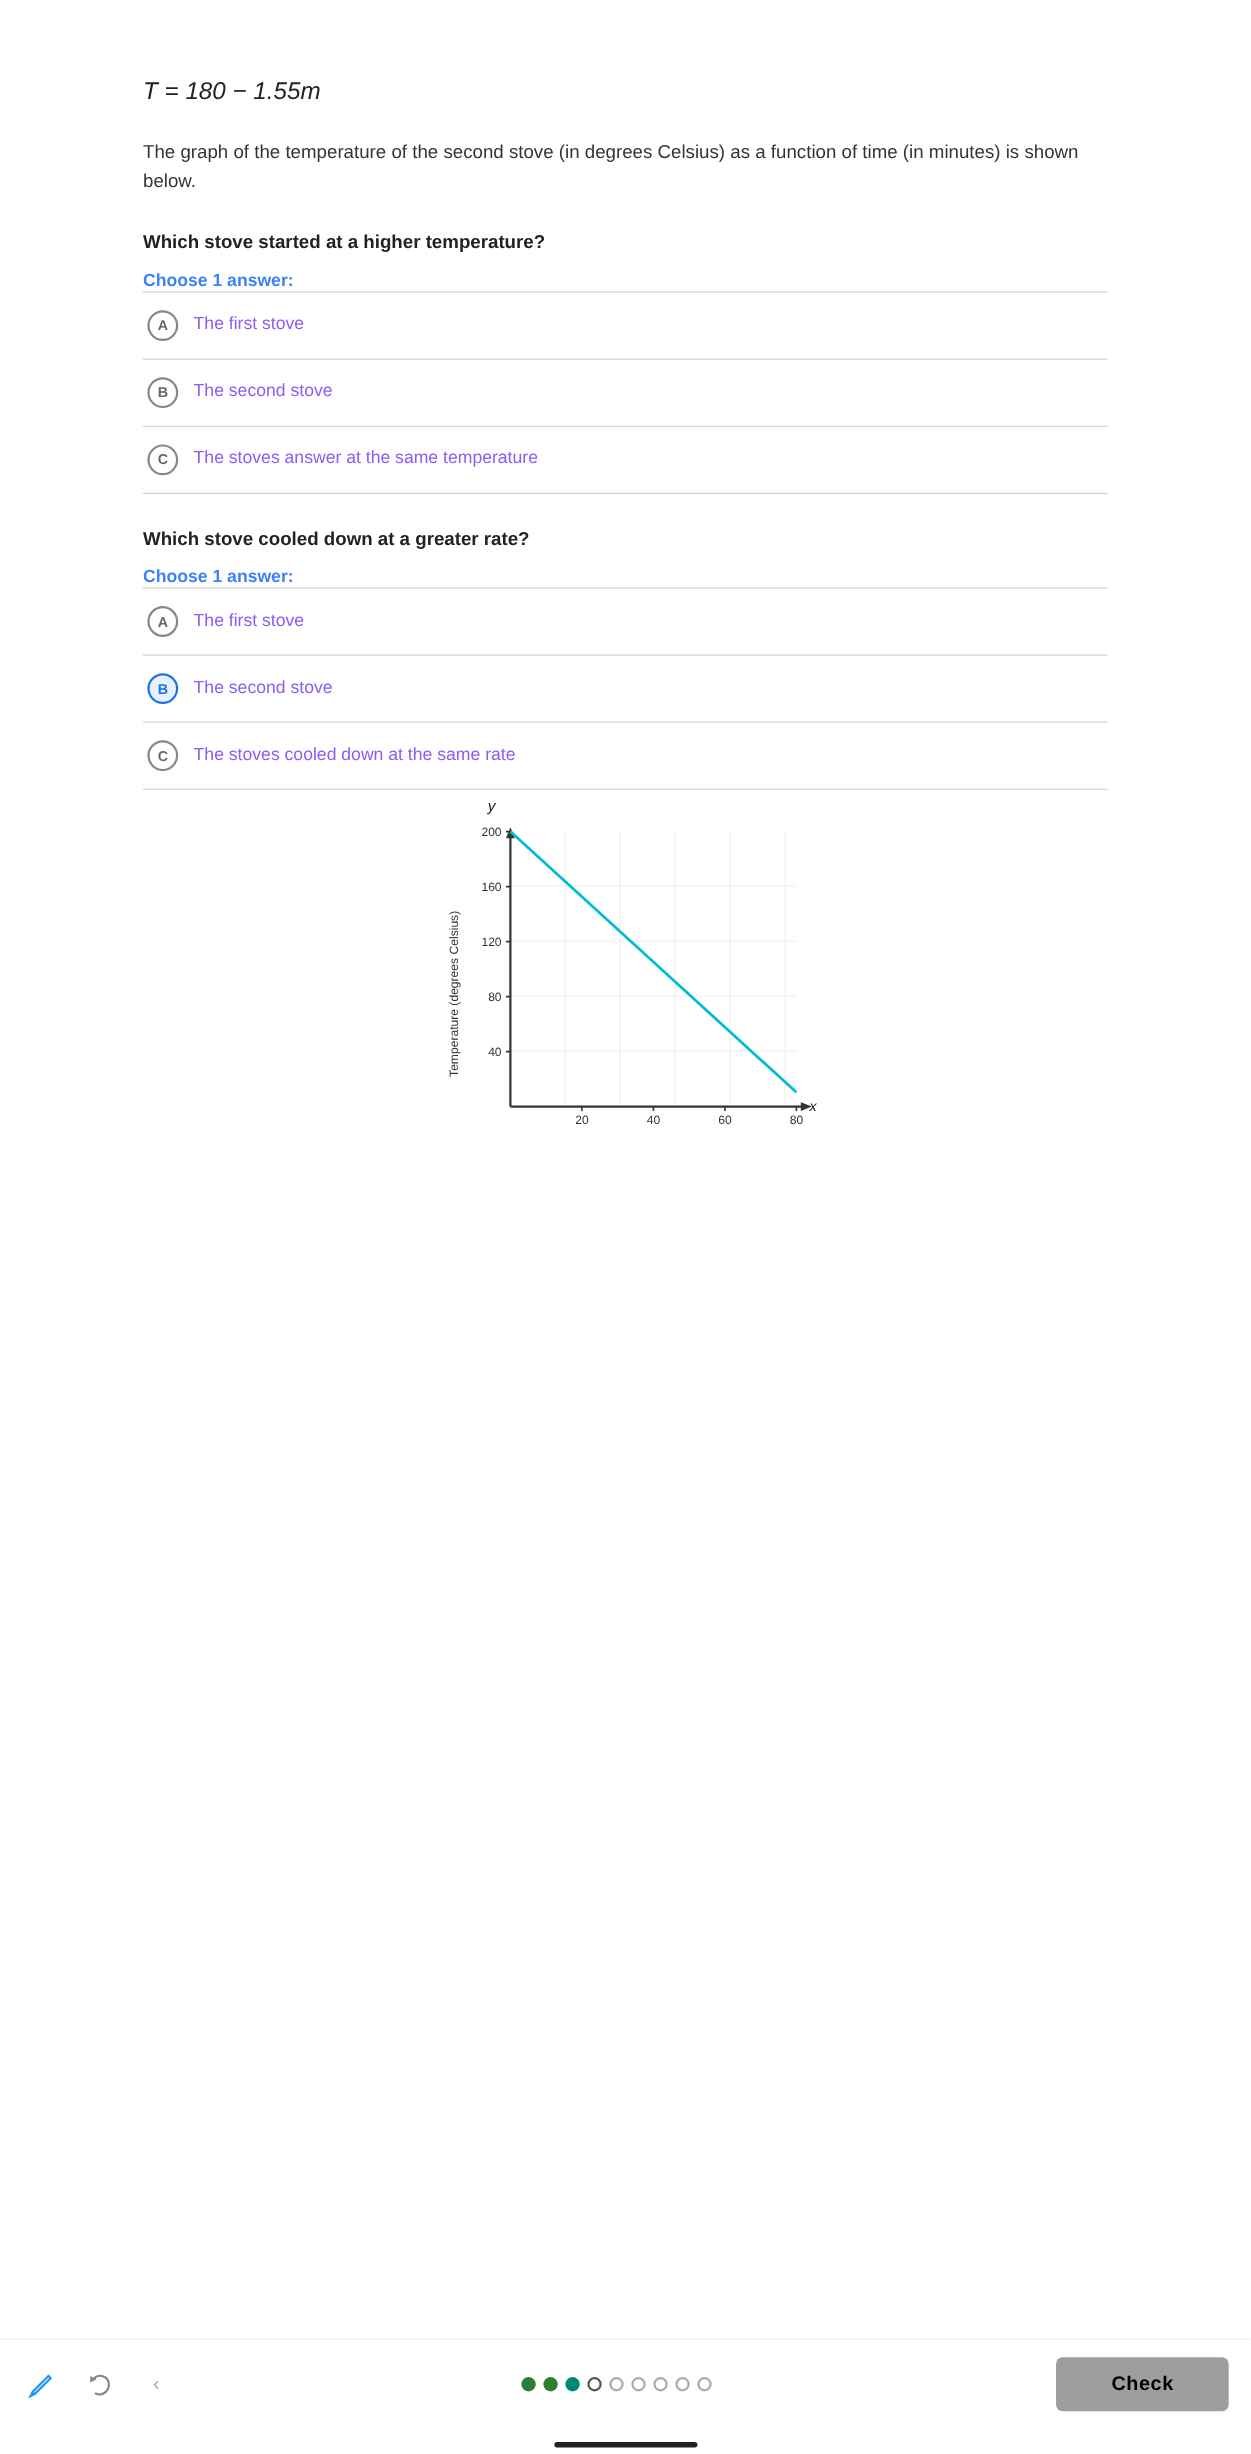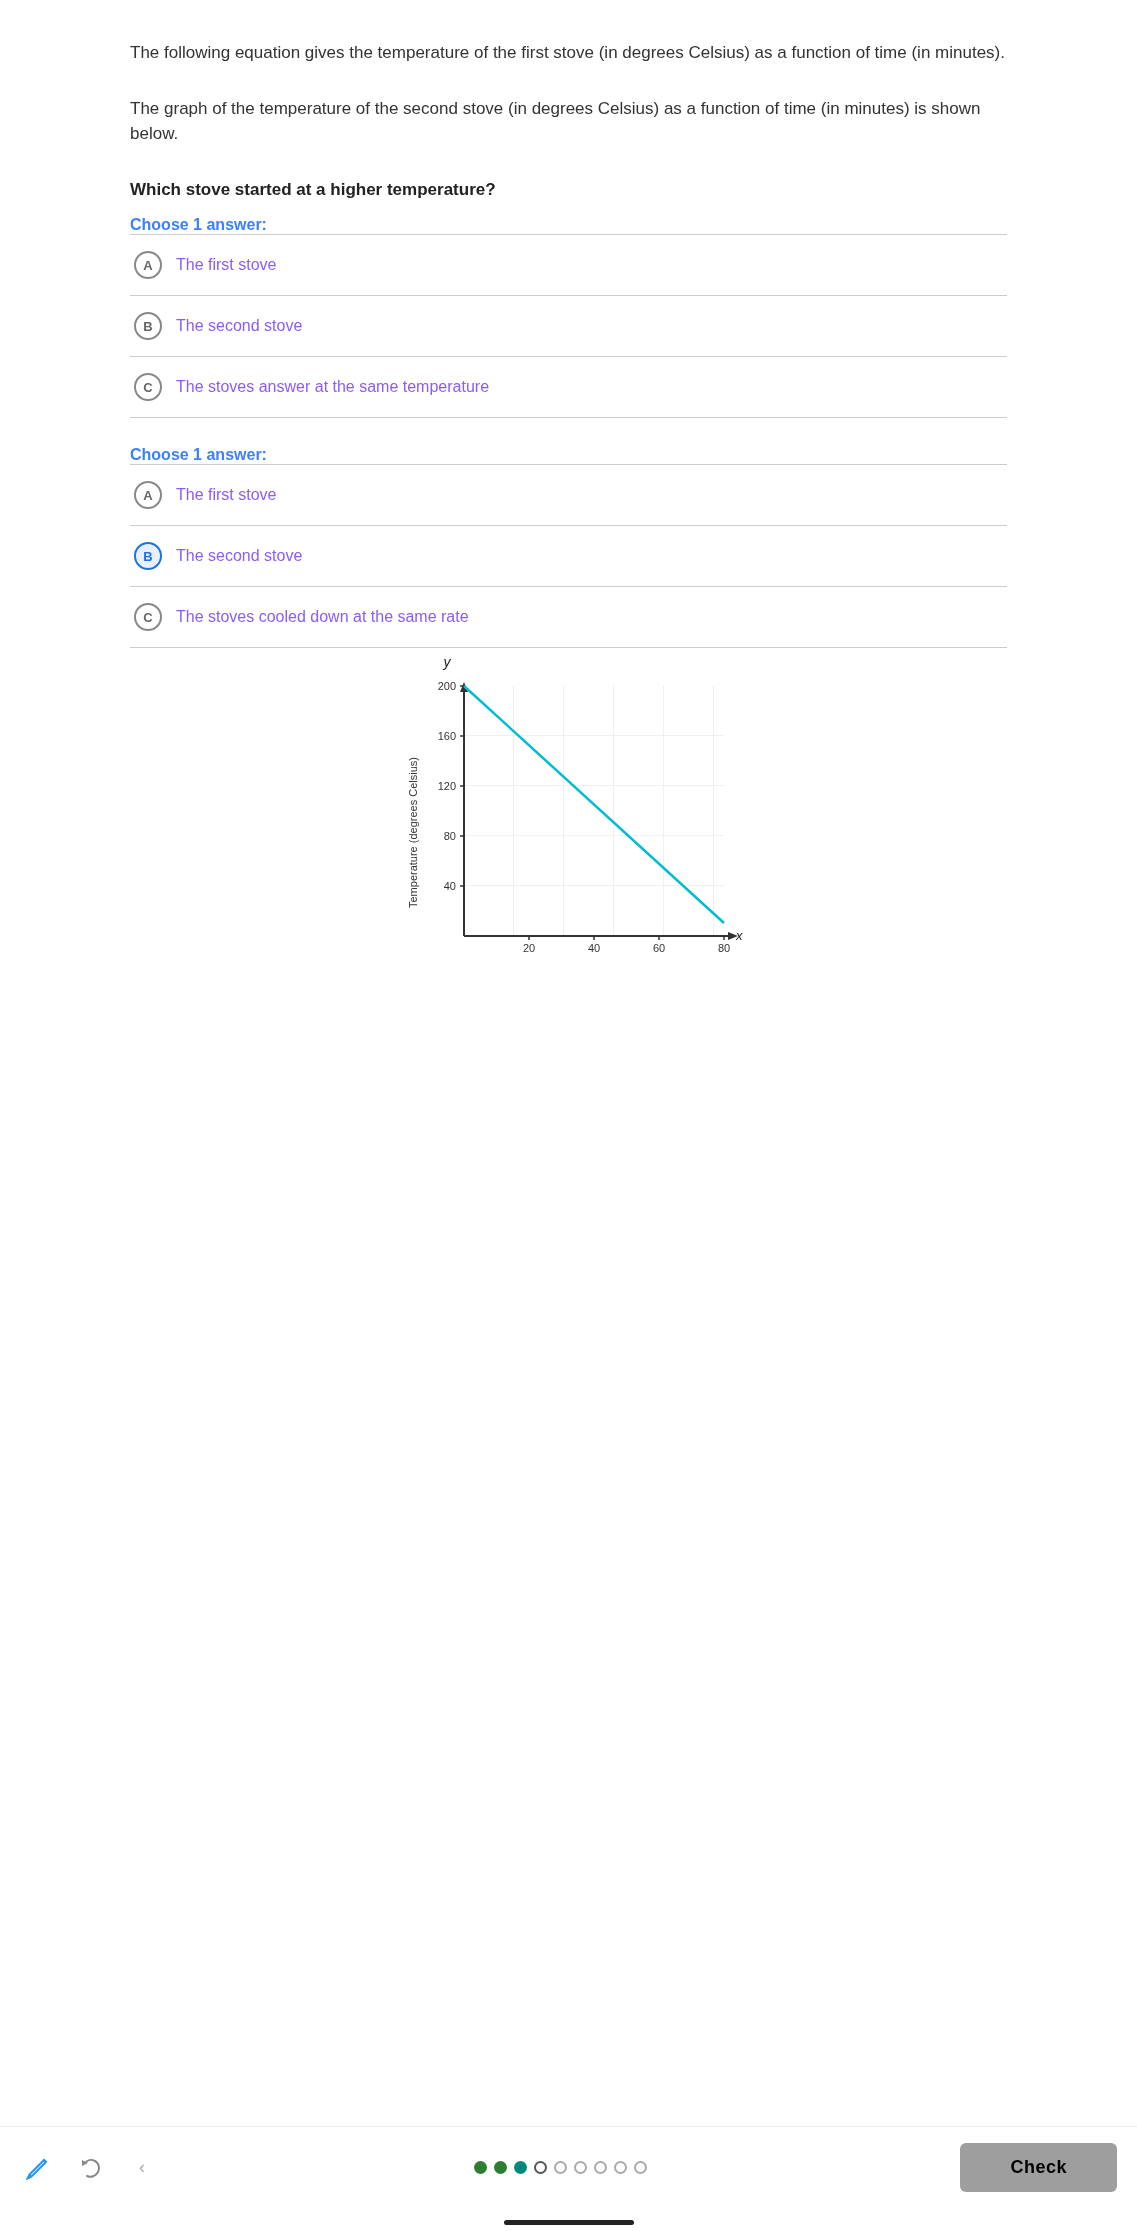--- a/index.html
+++ b/index.html
@@ -160,7 +160,6 @@
 
 <div class="content-area">
 
-  <p class="intro-text">The following equation gives the temperature of the first stove (in degrees Celsius) as a function of time (in minutes).</p>
 
 
   <p class="graph-intro">The graph of the temperature of the second stove (in degrees Celsius) as a function of time (in minutes) is shown below.</p>

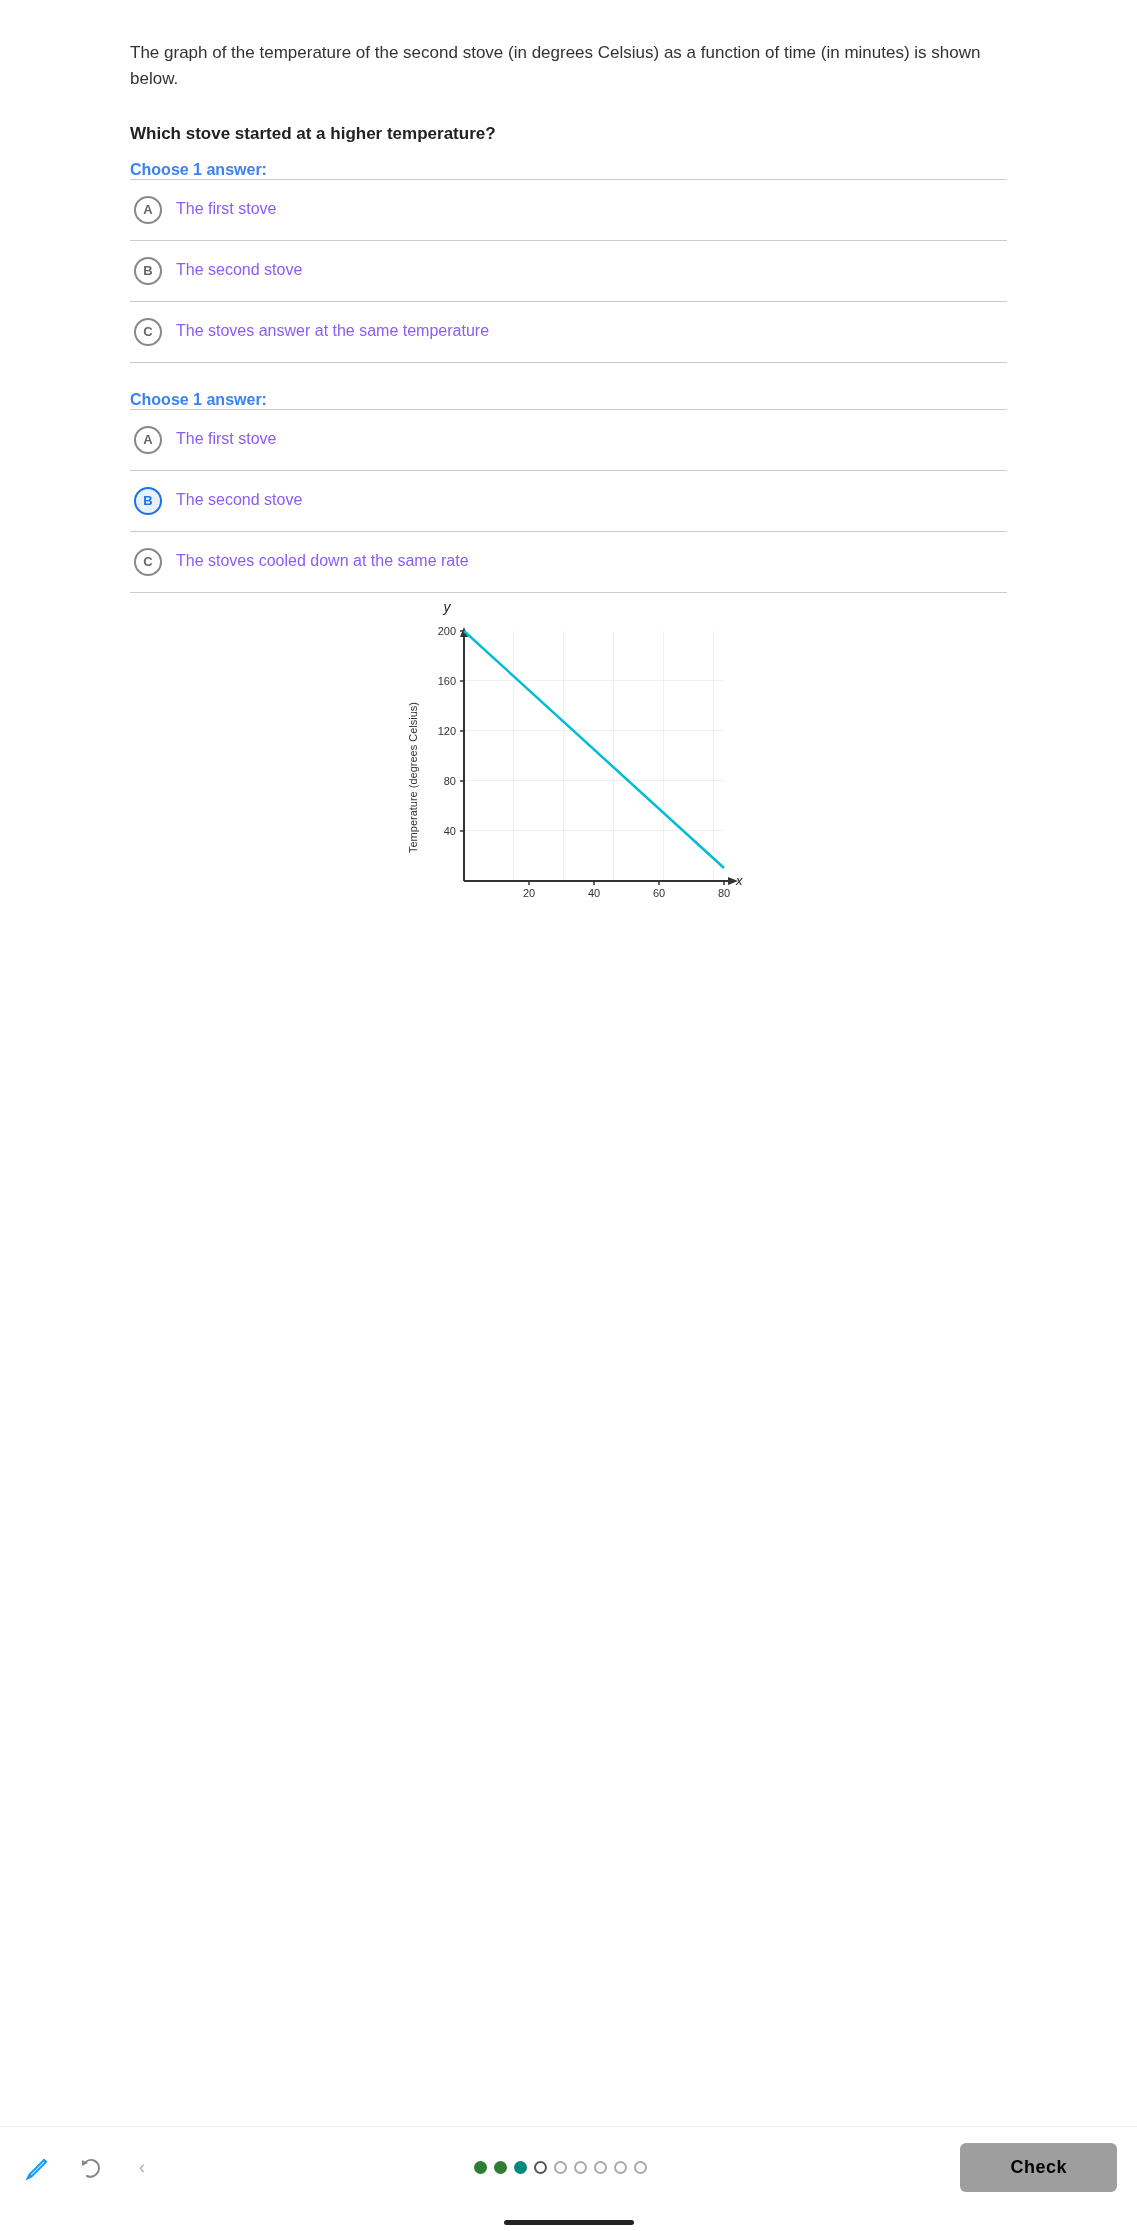--- a/index.html
+++ b/index.html
@@ -161,6 +161,9 @@
 <div class="content-area">
 
 
+  <div class="equation">
+    <em>T</em> = 180 − 1.55<em>m</em>
+  </div>
 
   <p class="graph-intro">The graph of the temperature of the second stove (in degrees Celsius) as a function of time (in minutes) is shown below.</p>
 

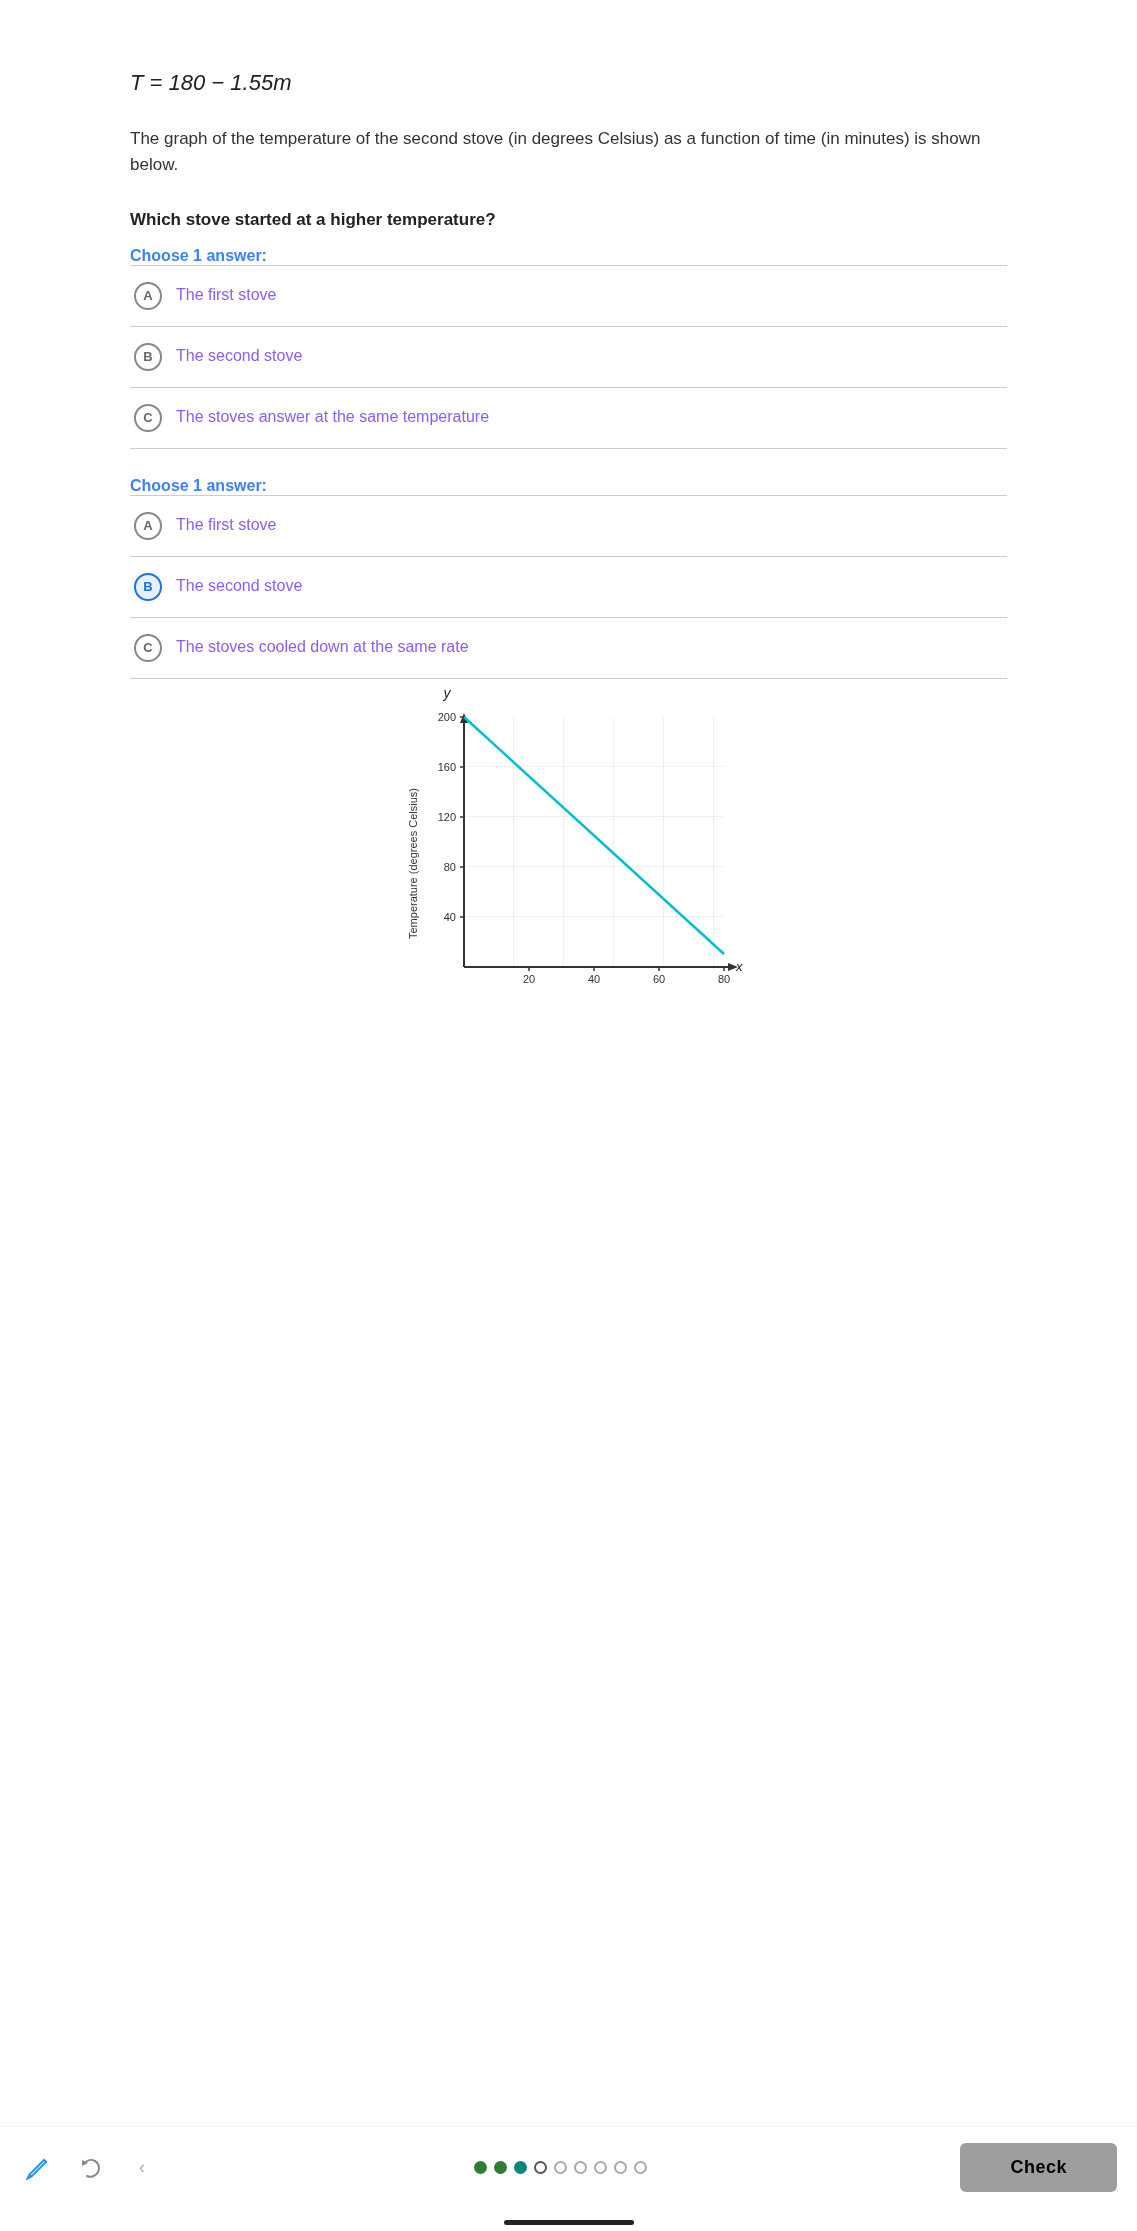--- a/index.html
+++ b/index.html
@@ -186,6 +186,7 @@
   </div>
 
   <div class="question-block section-gap">
+    <p class="question-text">Which stove cooled down at a greater rate?</p>
     <p class="choose-label">Choose 1 answer:</p>
 
     <div class="answer-option">

